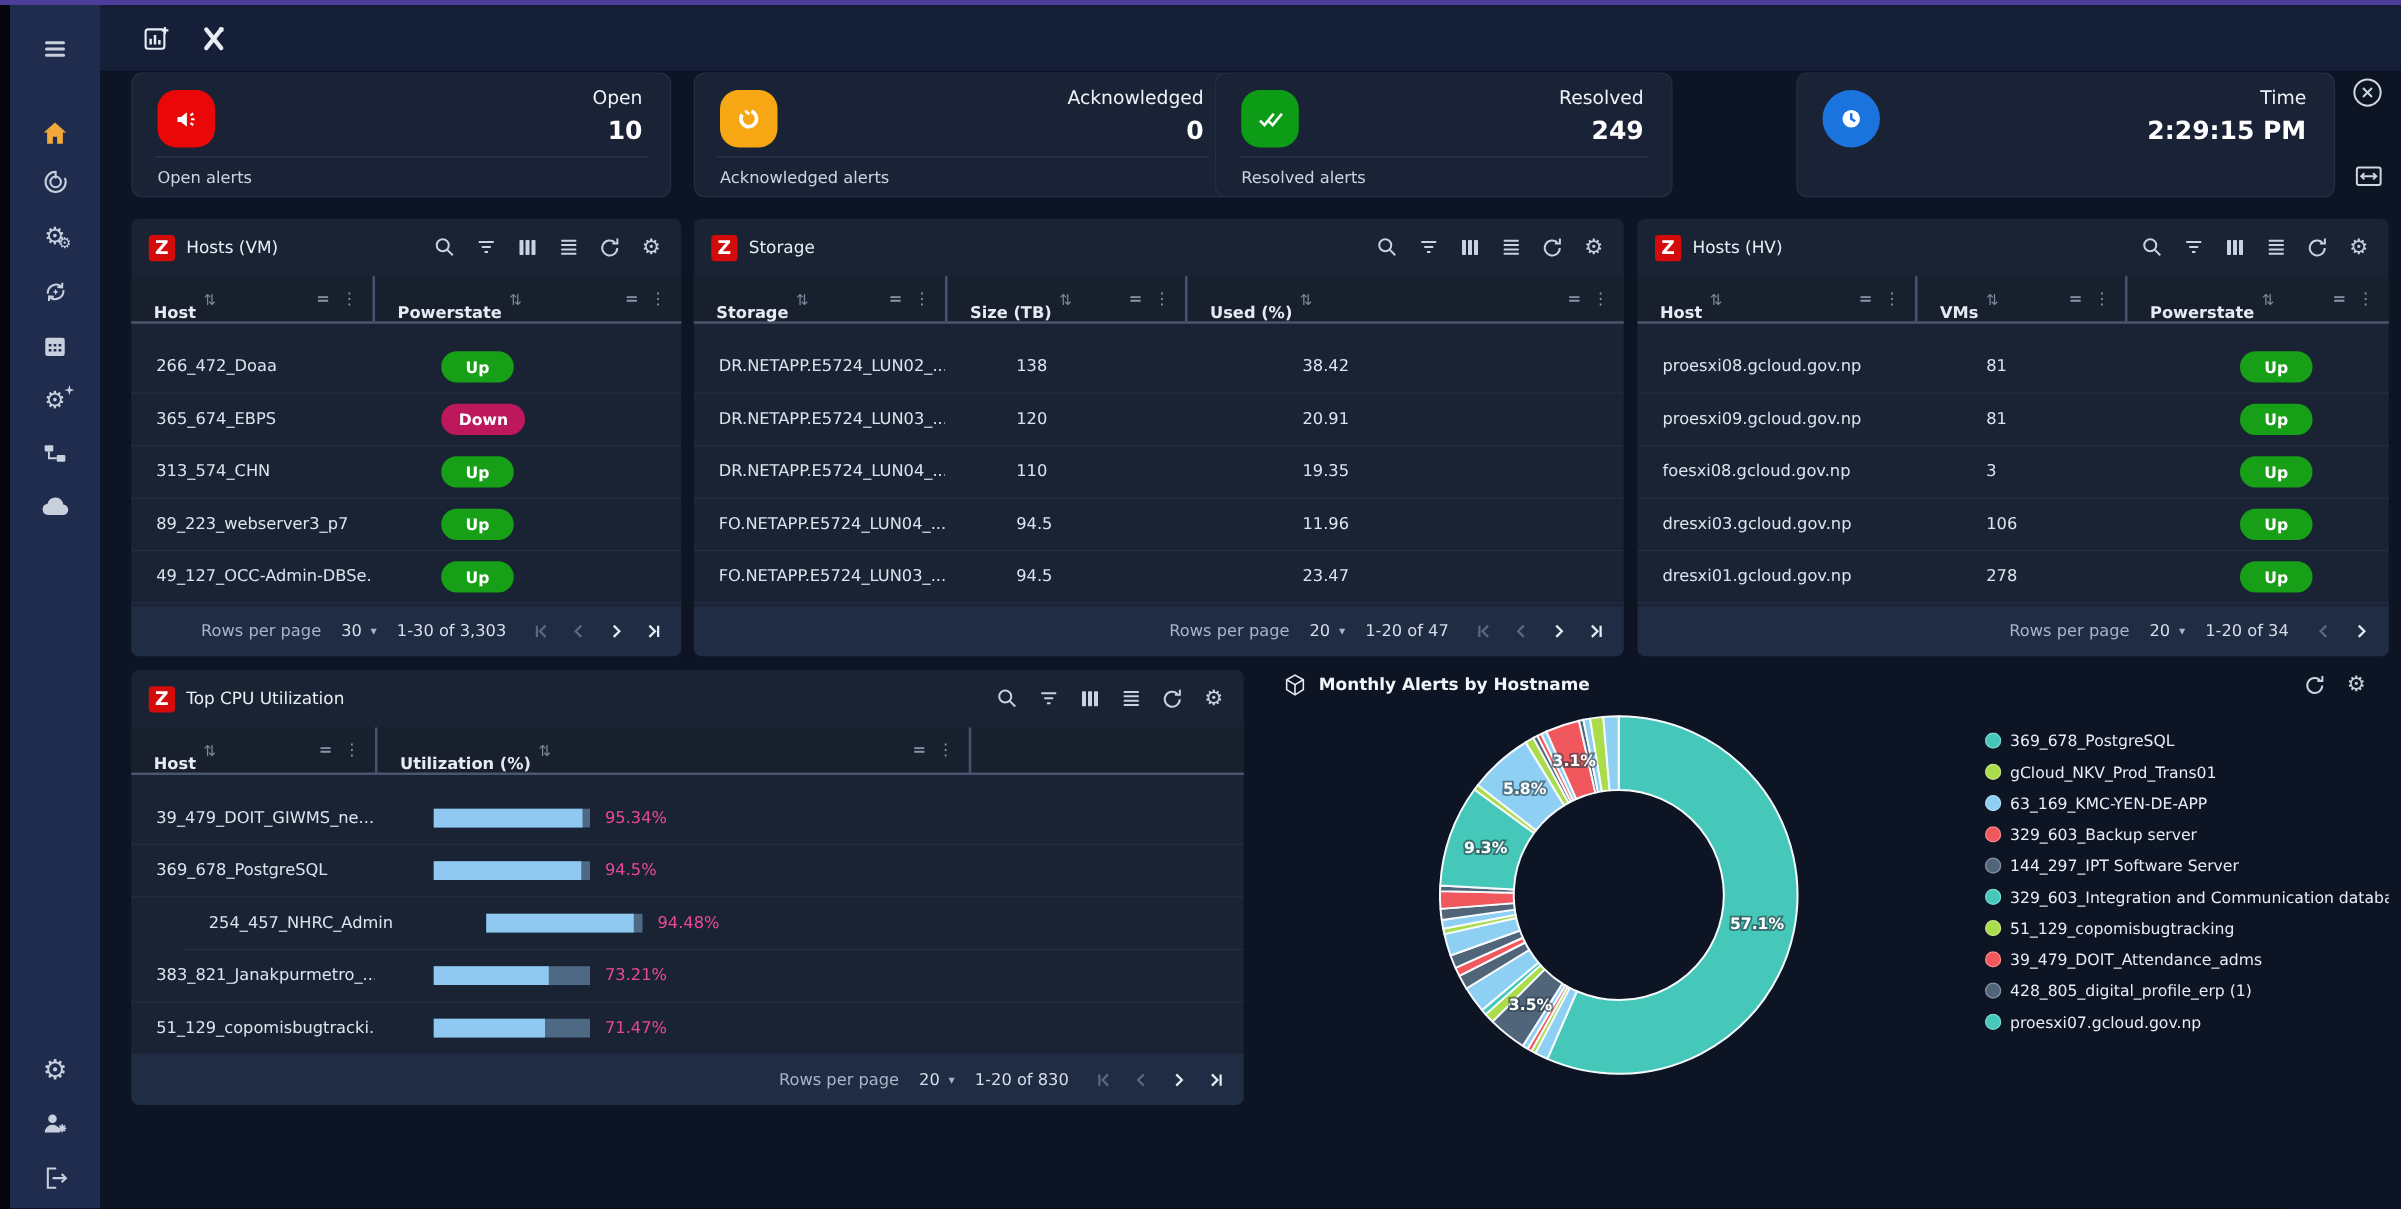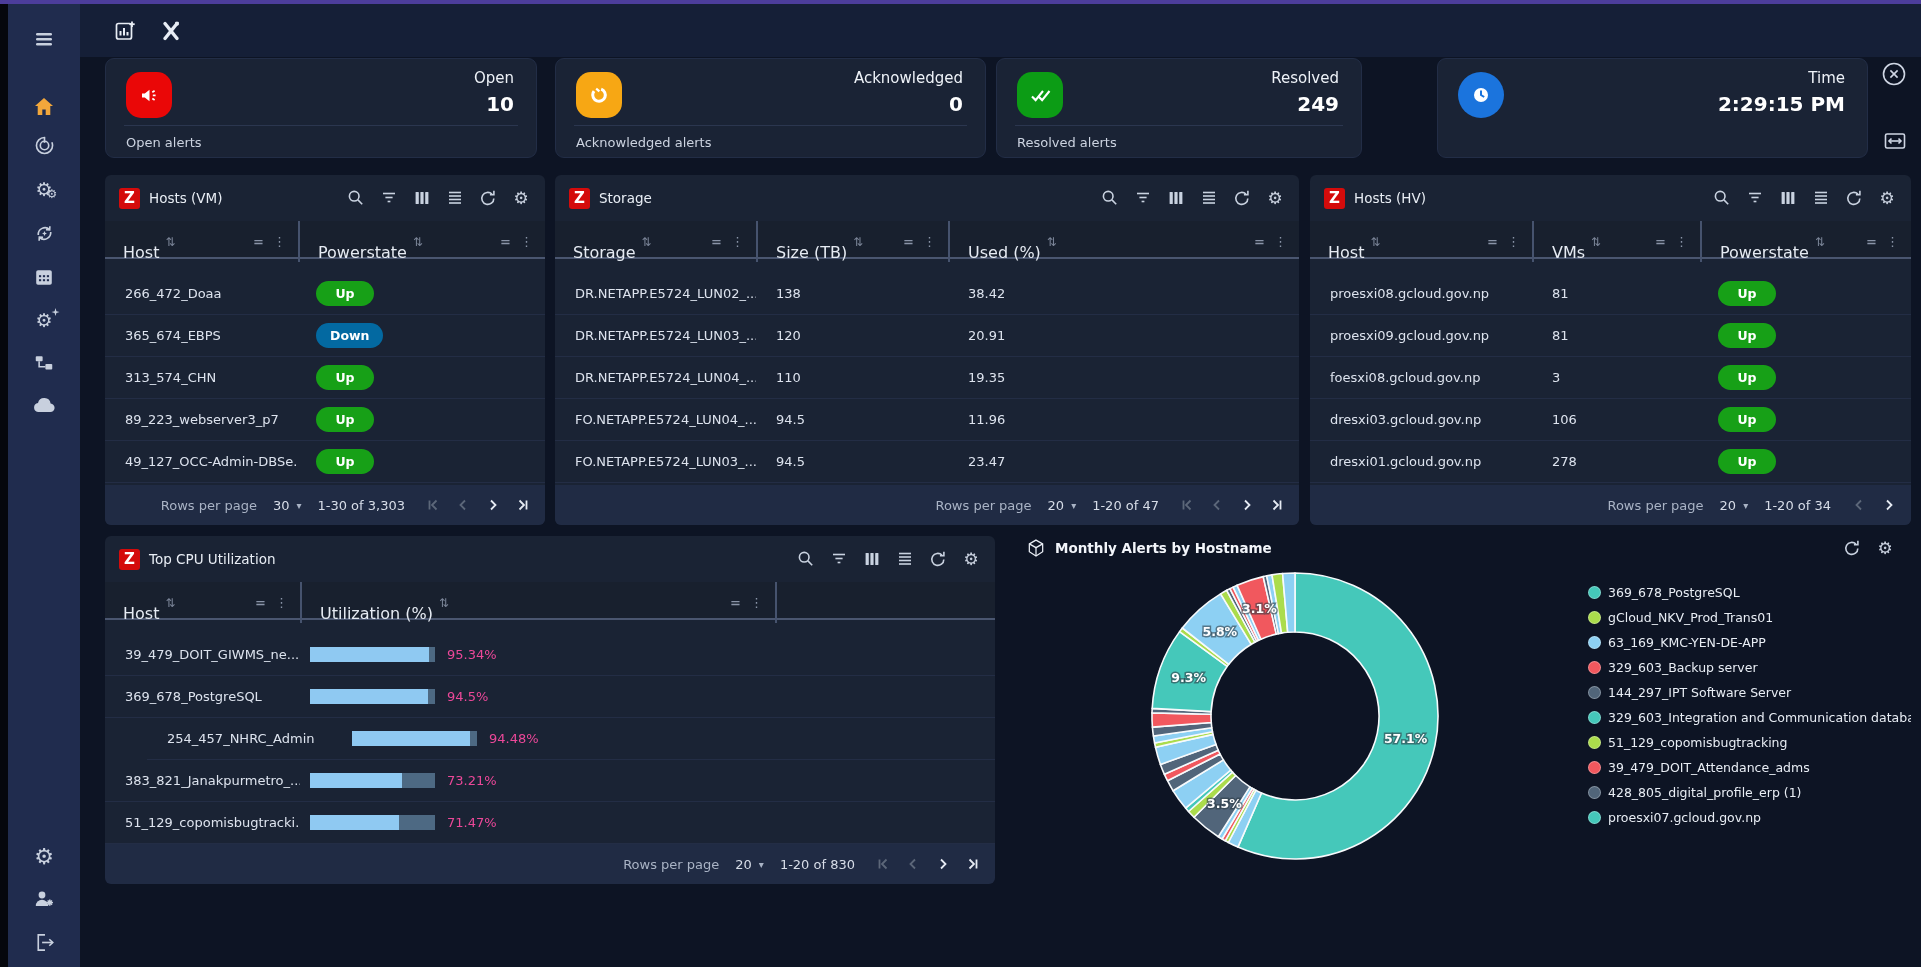--- a/index.html
+++ b/index.html
@@ -232,7 +232,7 @@
     <div class="cdiv"></div>
     <div class="ccaption">Acknowledged alerts</div>
   </div>
-  <div class="card" style="left:996px;width:366px">
+  <div class="card" style="left:972px;width:366px">
     <div class="cicon" style="background:#0c9c15">
       <svg width="26" height="26" viewBox="0 0 26 26">
           <g fill="none" stroke="#fff" stroke-width="2.1">

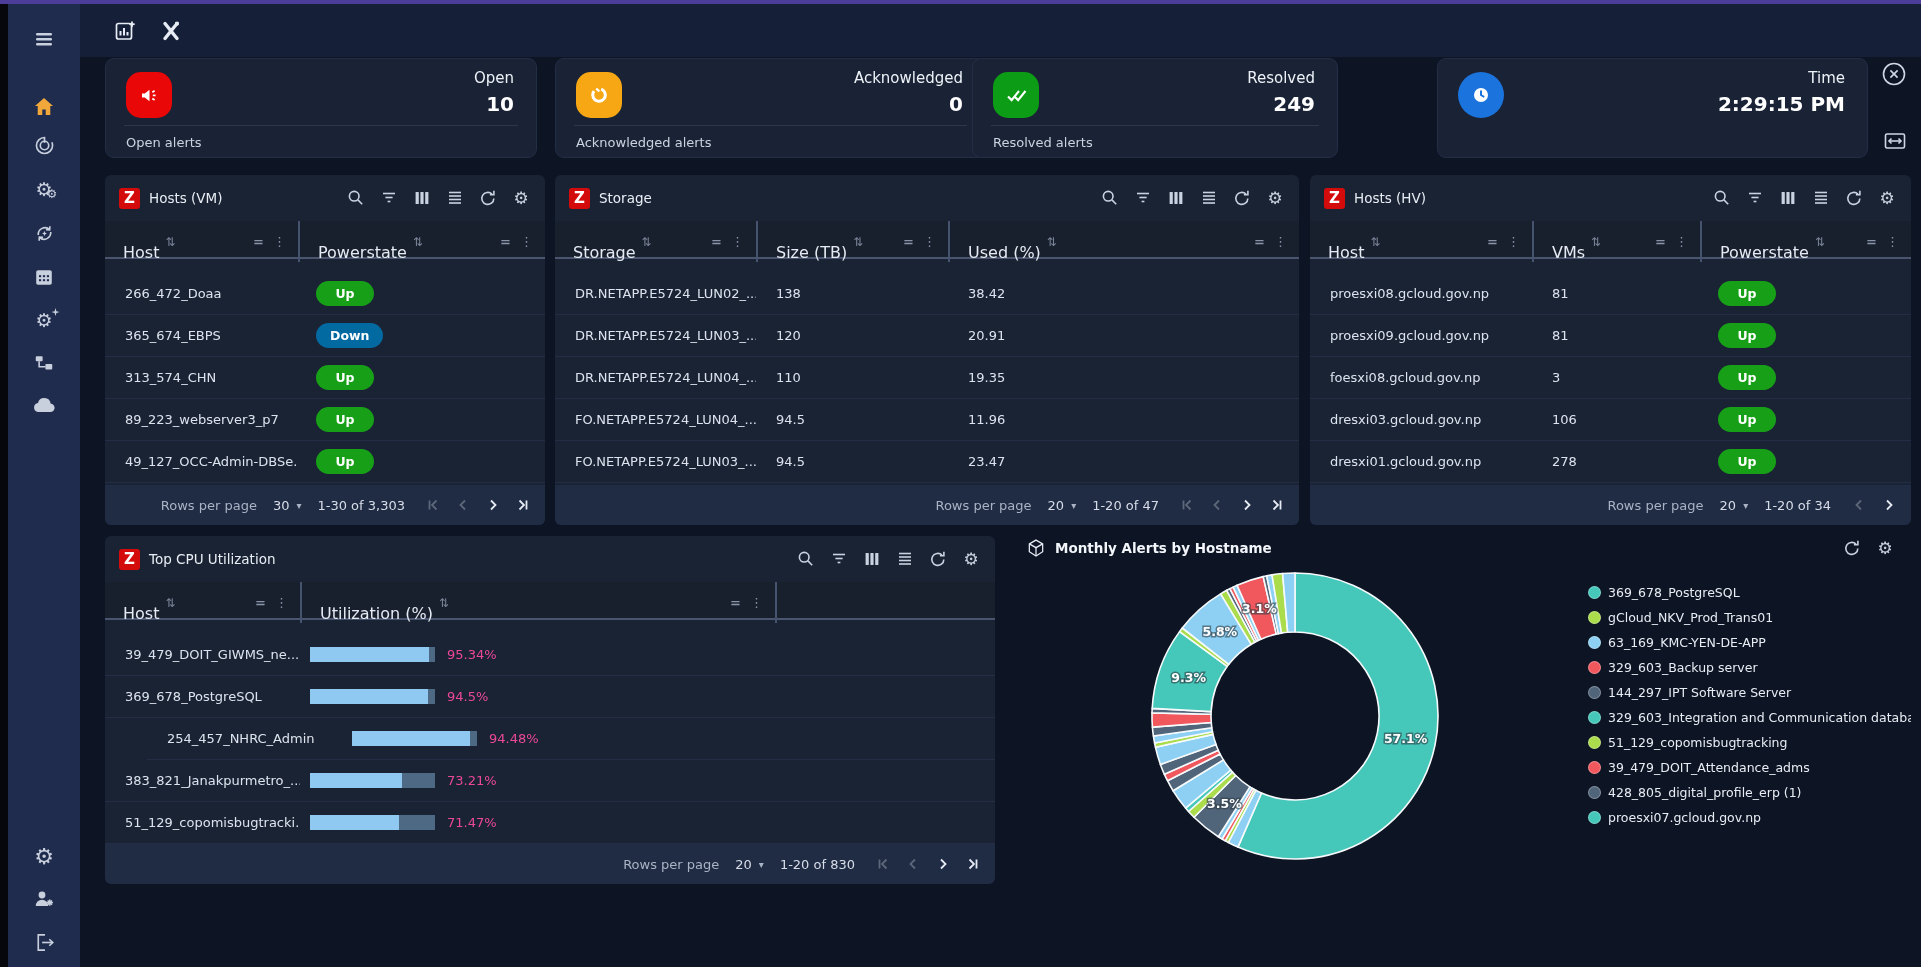--- a/index.html
+++ b/index.html
@@ -40,7 +40,7 @@
   .cols{height:36px;display:grid;align-items:center;background:#18202e;border-bottom:2px solid #4a5670;flex:none;}
   .hcell{display:flex;align-items:center;height:100%;padding:0 12px 0 18px;box-sizing:border-box;position:relative;}
   .hcell + .hcell{border-left:2px solid #46536e;}
-  .hlabel{font-size:16px;font-weight:normal;color:#e6ebf3;margin-top:22px;}
+  .hlabel{font-size:13px;font-weight:bold;color:#e6ebf3;margin-top:22px;}
   .hsort{font-size:12px;color:#7c8699;margin-left:6px;}
   .hright{margin-left:auto;display:flex;align-items:center;gap:9px;}
   .hfilter{color:#8a94a8;font-weight:bold;font-size:13px;}

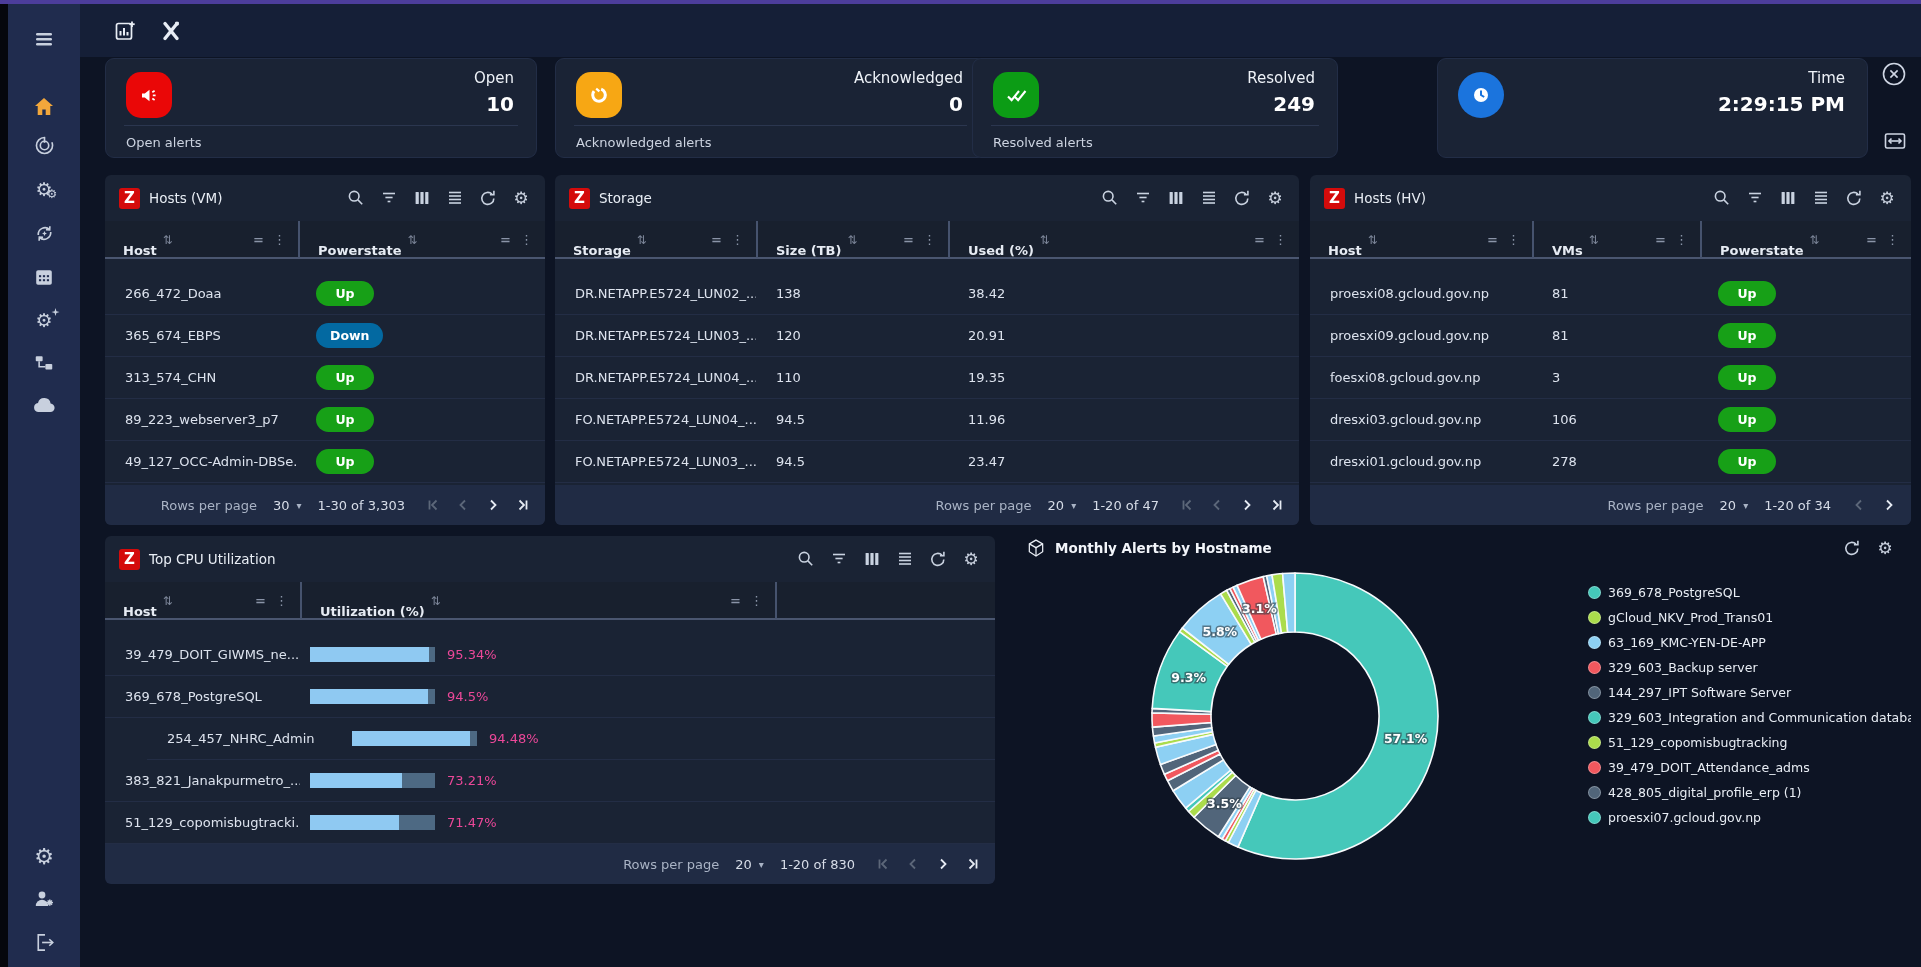--- a/index.html
+++ b/index.html
@@ -46,7 +46,7 @@
   .hfilter{color:#8a94a8;font-weight:bold;font-size:13px;}
   .hmenu{color:#8a94a8;font-size:13px;}
   .tbody{flex:1;padding-top:14px;}
-  .trow{display:grid;align-items:center;height:41px;border-bottom:1px solid #232d45;cursor:pointer;}
+  .trow{display:grid;align-items:center;height:41px;border-bottom:1px solid #232d45;cursor:pointer;gap:37px;}
   .tcell{padding-left:20px;font-size:13px;color:#dde3ee;white-space:nowrap;overflow:hidden;}
   .pill{display:inline-block;min-width:30px;text-align:center;padding:5px 14px;border-radius:14px;
         font-size:12.5px;font-weight:bold;color:#fff;margin-left:18px;}

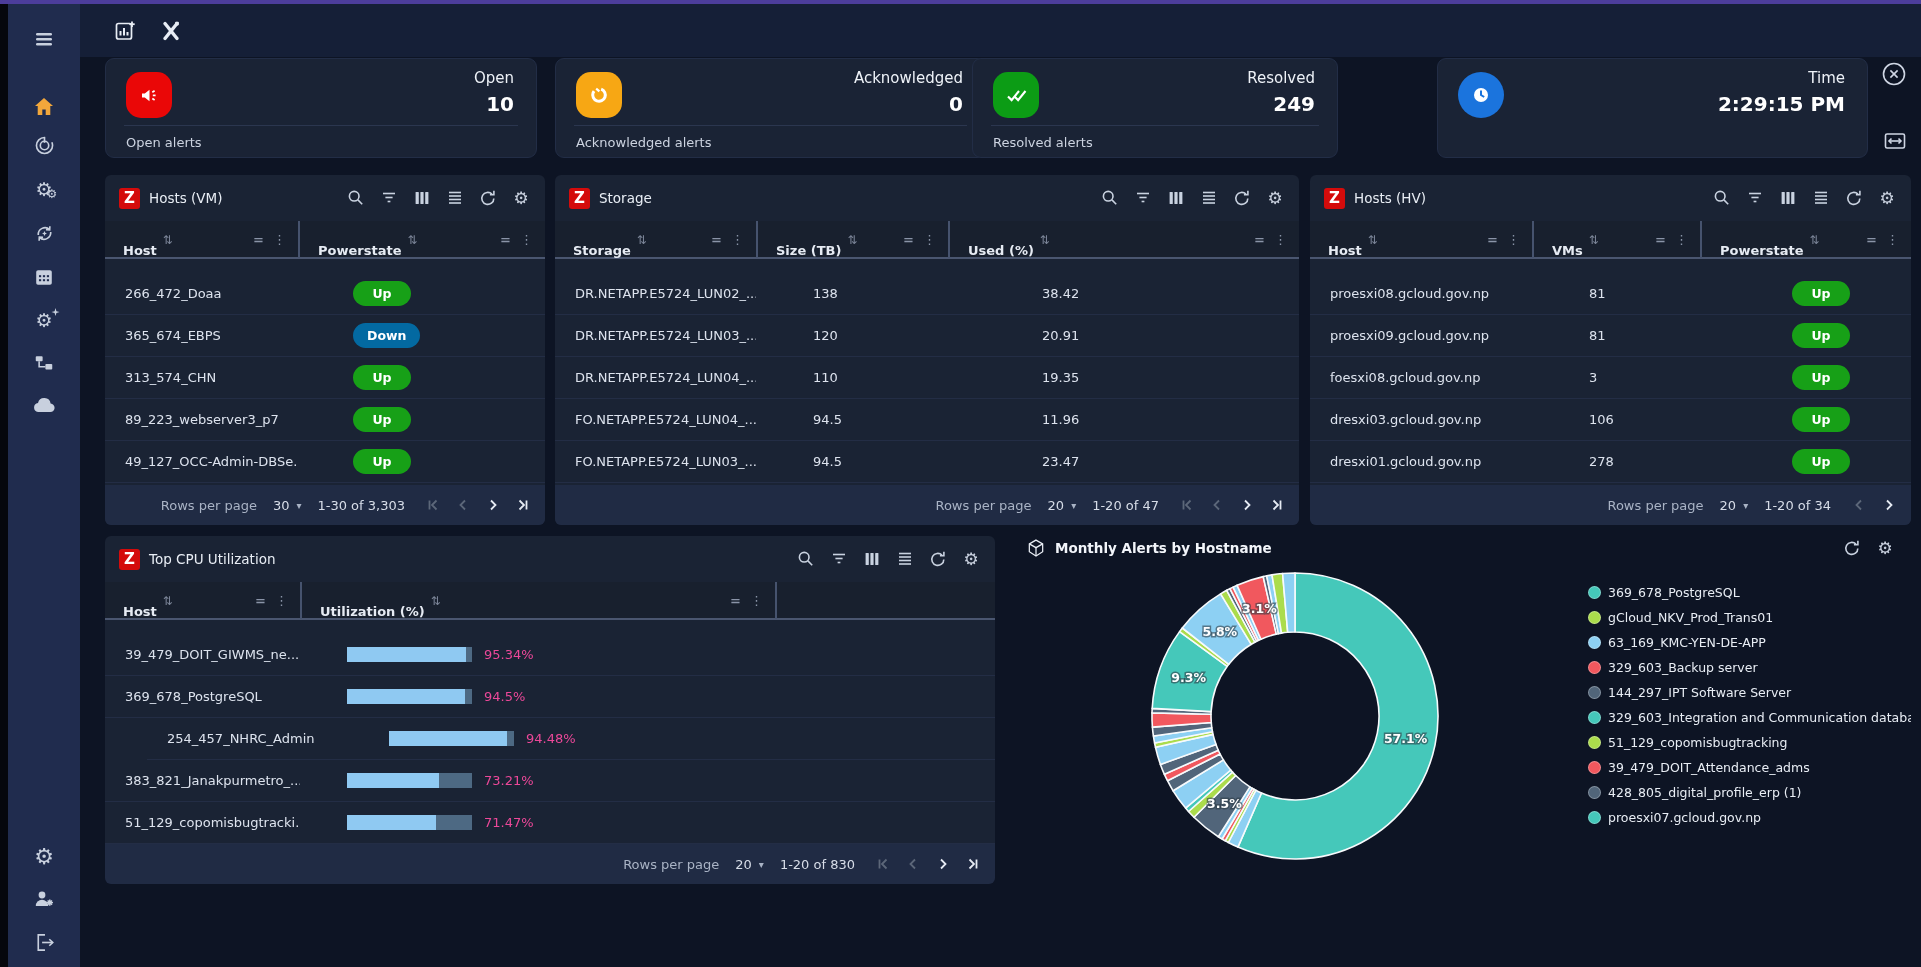--- a/index.html
+++ b/index.html
@@ -51,7 +51,7 @@
   .pill{display:inline-block;min-width:30px;text-align:center;padding:5px 14px;border-radius:14px;
         font-size:12.5px;font-weight:bold;color:#fff;margin-left:18px;}
   .pill.up{background:#17a017;}
-  .pill.down{background:#0369a1;}
+  .pill.down{background:#be185d;}
   .barwrap{display:flex;align-items:center;gap:12px;padding-left:10px;}
   .bartrack{width:125px;height:15px;background:#4d6983;}
   .barfill{height:100%;background:#8fc9f2;}

